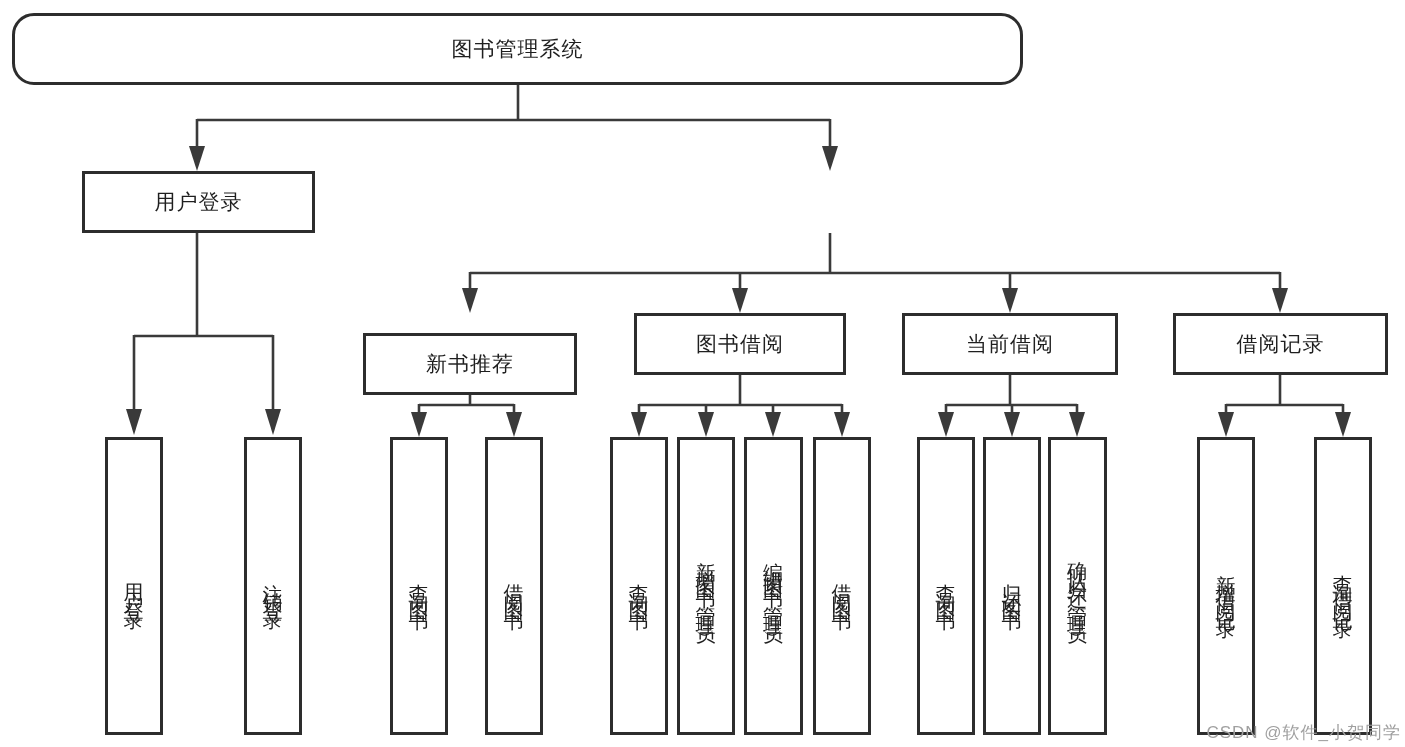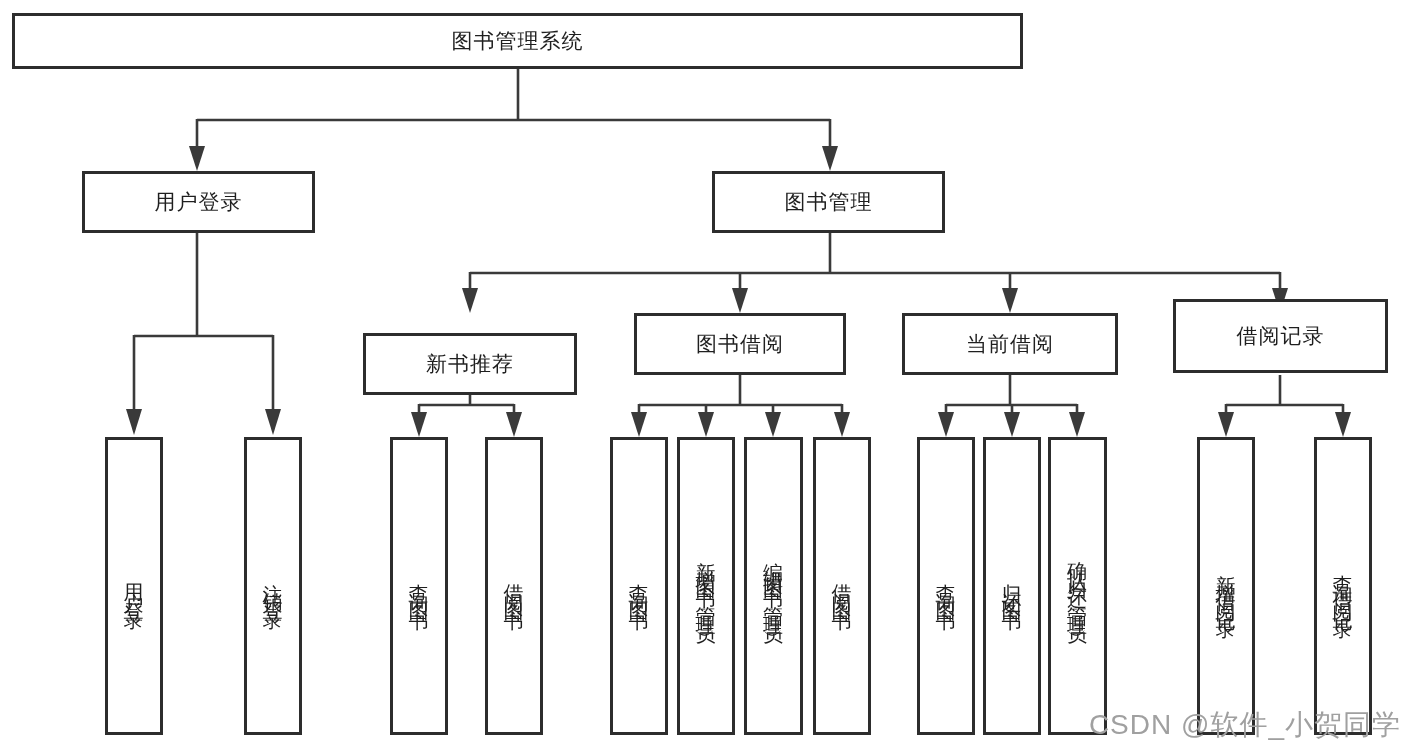--- a/index.html
+++ b/index.html
@@ -135,7 +135,7 @@
     </g>
   </svg>
 
-  <div class="node" style="left:12px; top:13px; width:1011px; height:56px;">
+  <div class="node" style="left:12px; top:13px; width:1011px; height:72px;border-radius:22px;">
     <span>图书管理系统</span>
   </div>
 

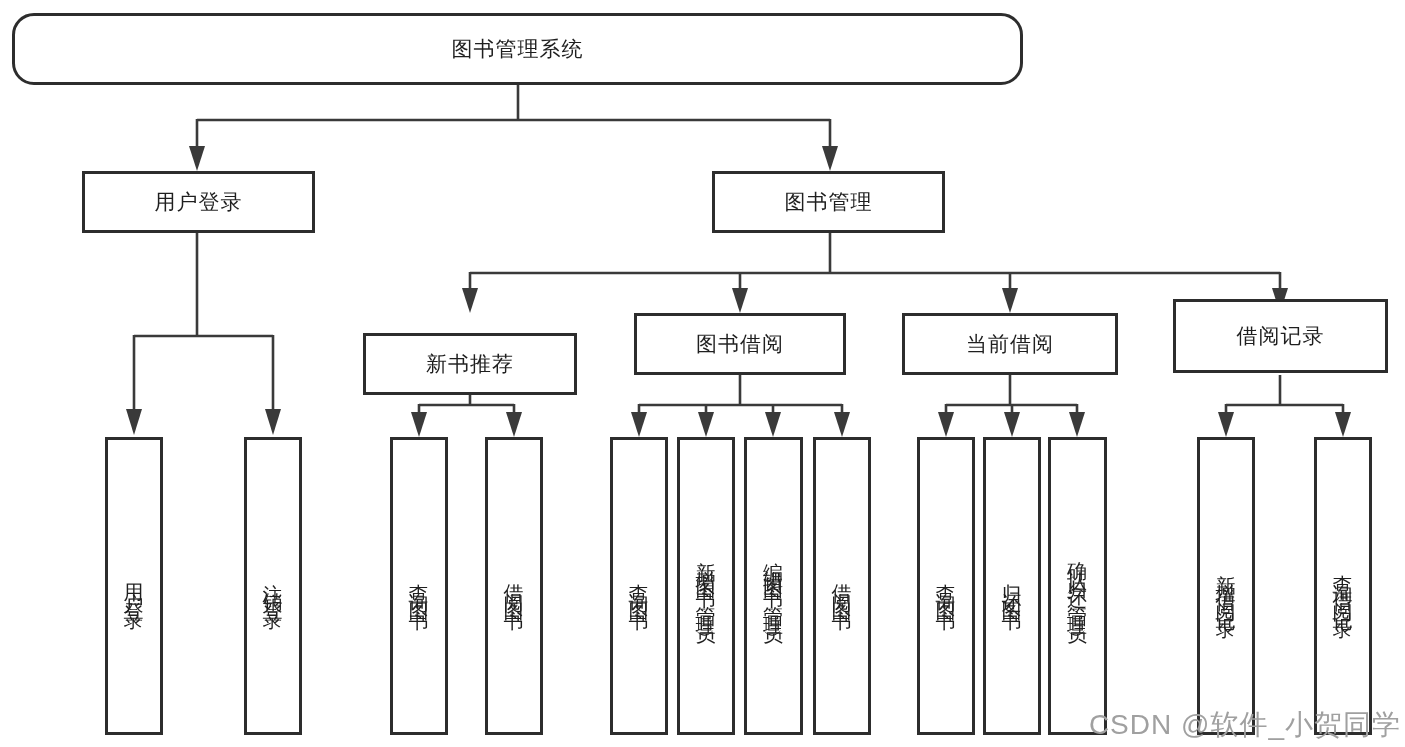--- a/index.html
+++ b/index.html
@@ -142,9 +142,6 @@
   <div class="node" style="left:82px; top:171px; width:233px; height:62px;">
     <span>用户登录</span>
   </div>
-  <div class="node" style="left:712px; top:171px; width:233px; height:62px;">
-    <span>图书管理</span>
-  </div>
 
   <div class="node" style="left:363px; top:313px; width:214px; height:62px;margin-top:20px;">
     <span>新书推荐</span>

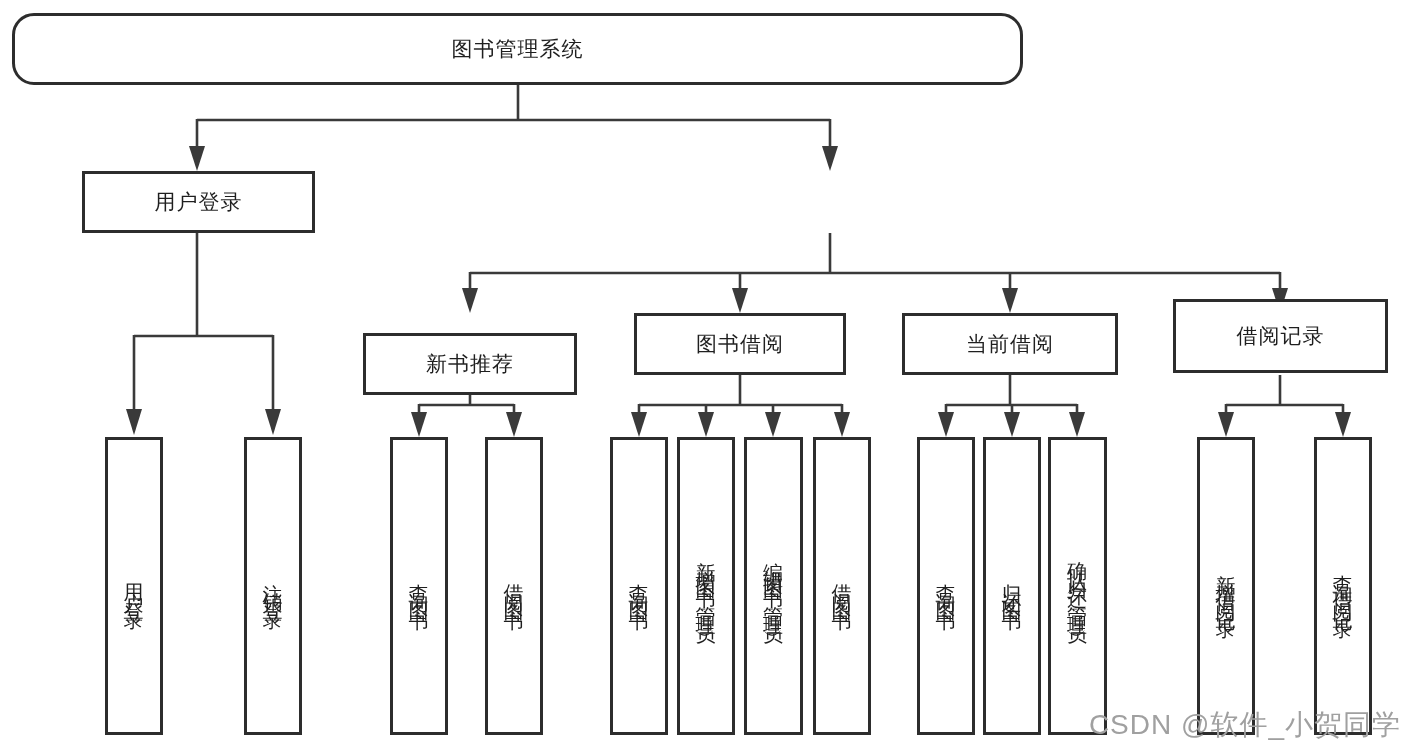--- a/index.html
+++ b/index.html
@@ -152,7 +152,7 @@
   <div class="node" style="left:634px; top:313px; width:212px; height:62px;">
     <span>图书借阅</span>
   </div>
-  <div class="node" style="left:1173px; top:299px; width:215px; height:74px;">
+  <div class="node" style="left:1173px; top:313px; width:215px; height:62px;">
     <span>借阅记录</span>
   </div>
 

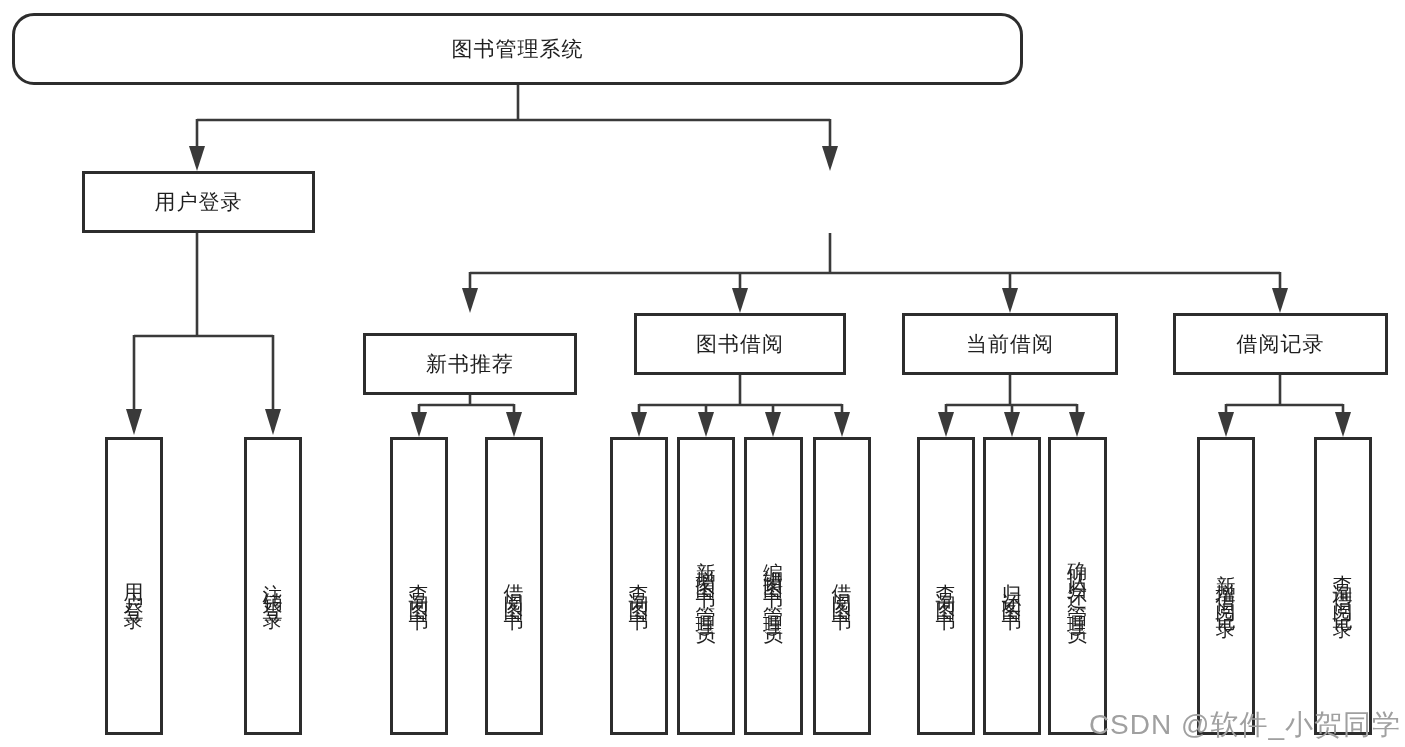--- a/index.html
+++ b/index.html
@@ -50,7 +50,7 @@
     position: absolute;
     right: 4px;
     bottom: 3px;
-    font-size: 28px;
+    font-size: 17px;
     color: #a0a0a0;
     letter-spacing: 1px;
     white-space: nowrap;

